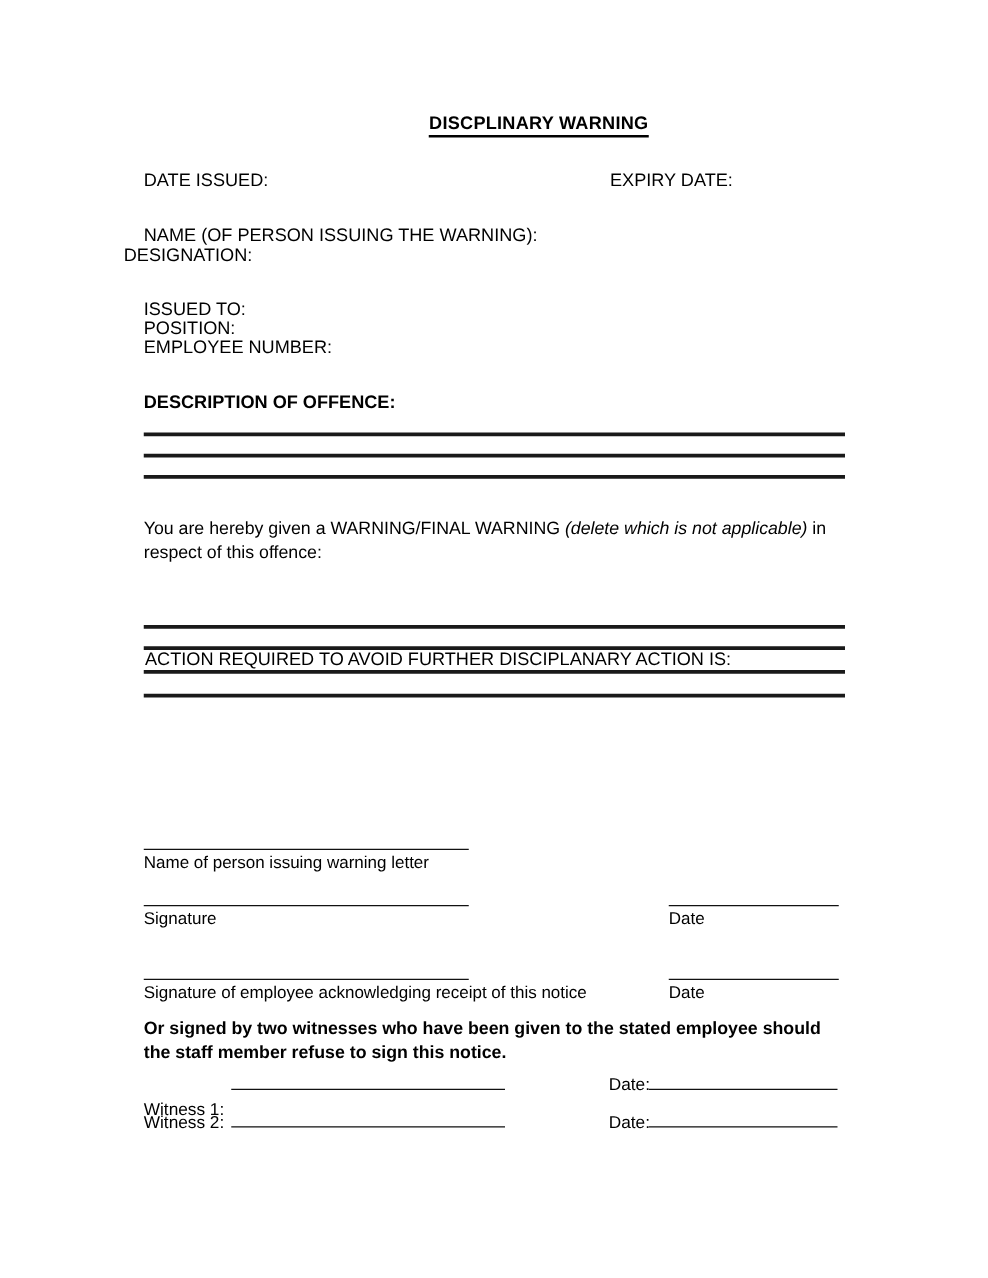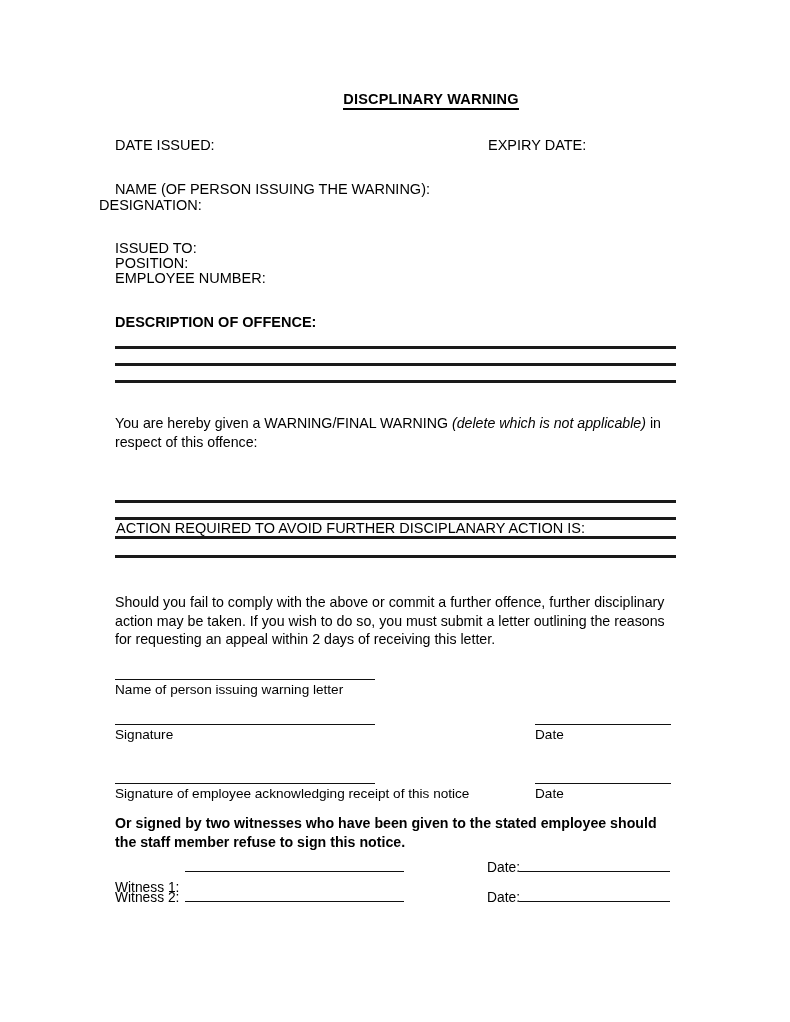--- a/index.html
+++ b/index.html
@@ -135,7 +135,6 @@
   <div class="rule" style="top:536px;"></div>
   <div class="rule" style="top:555px;"></div>
 
-  <div class="para" style="left:115px; top:593px; width:554px;">Should you fail to comply with the above or commit a further offence, further disciplinary action may be taken. If you wish to do so, you must submit a letter outlining the reasons for requesting an appeal within 2 days of receiving this letter.</div>
 
   <div class="sig-rule" style="left:115px; top:679px; width:260px;"></div>
   <div class="sig-label" style="left:115px; top:682px;">Name of person issuing warning letter</div>

